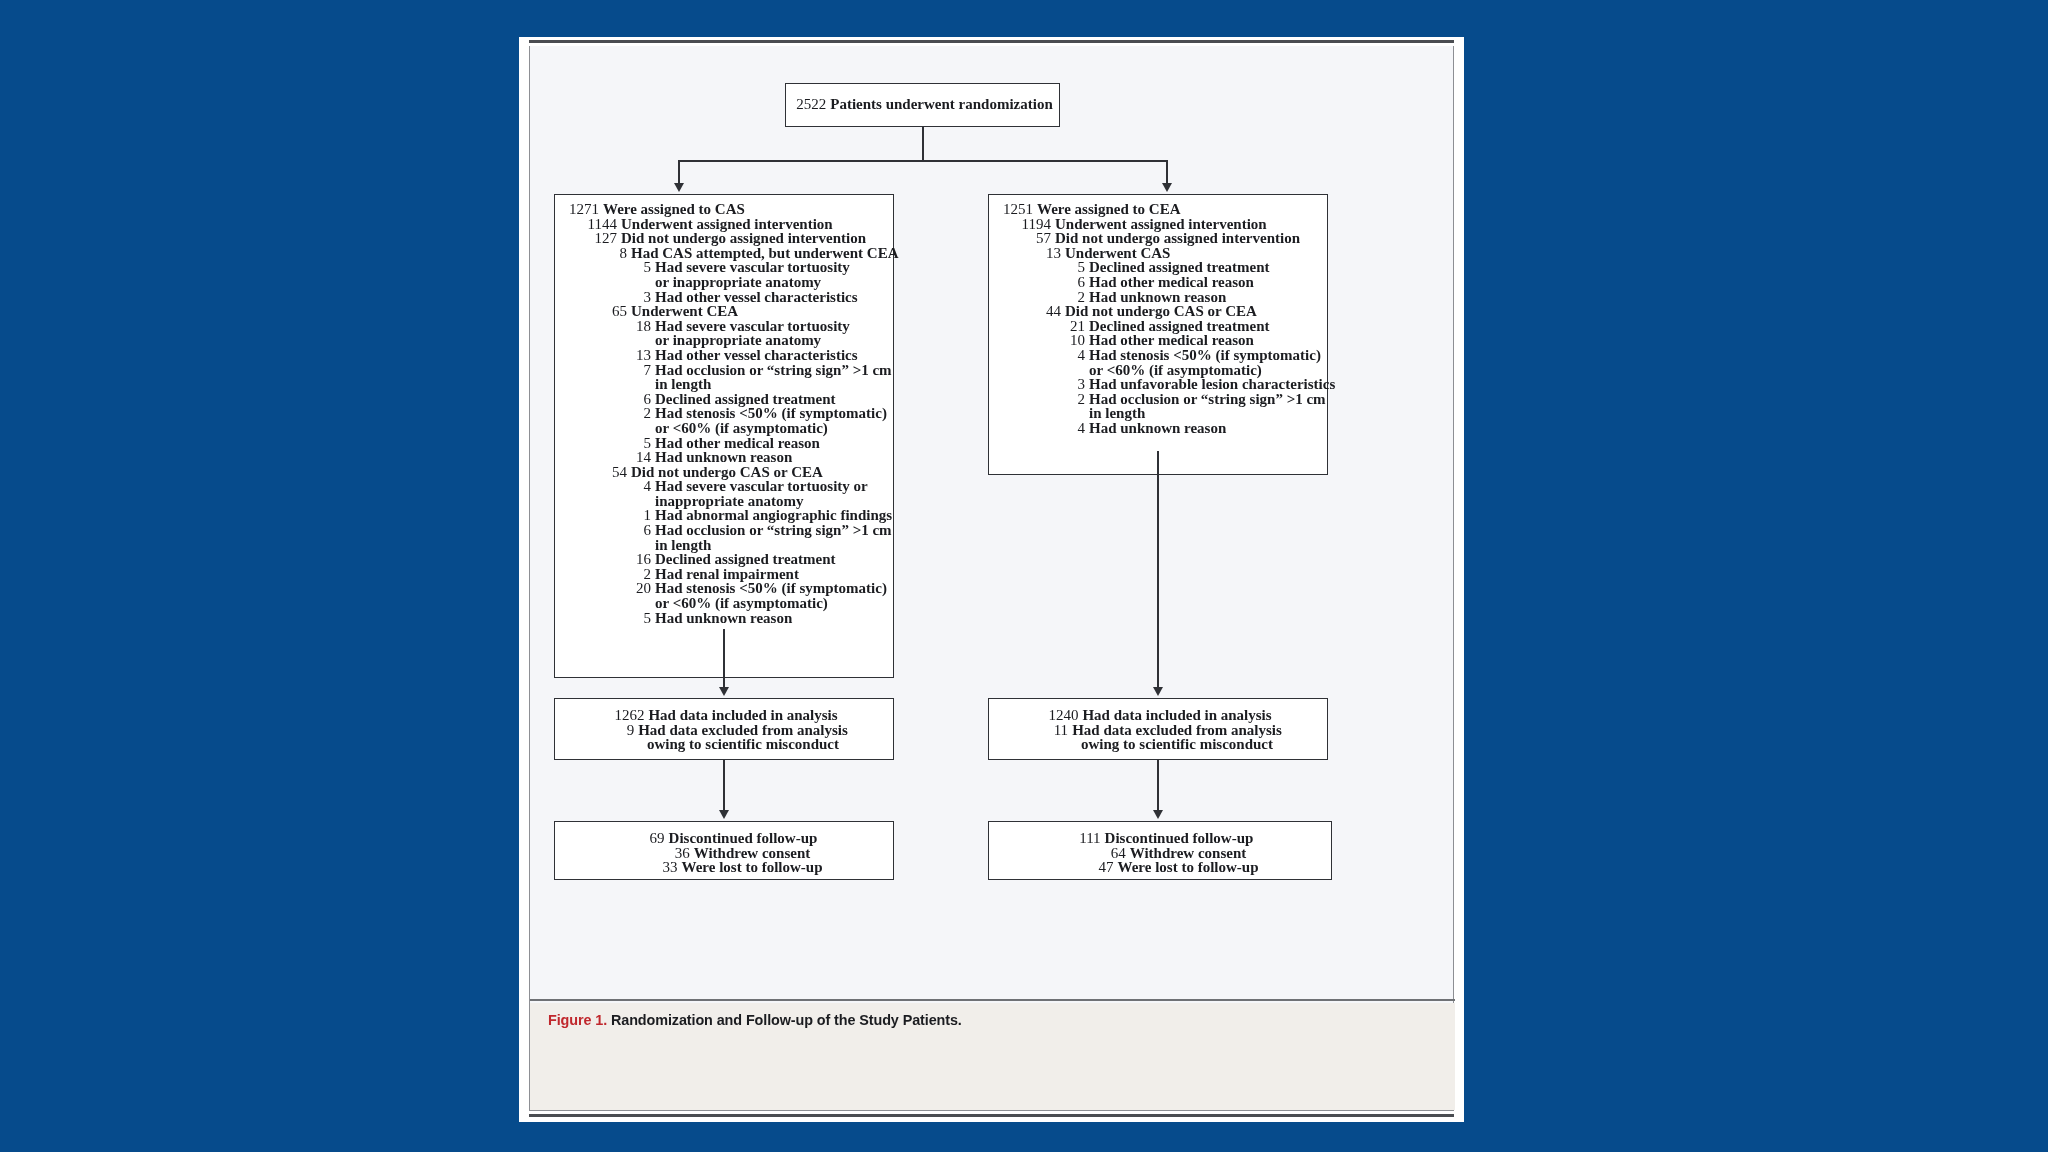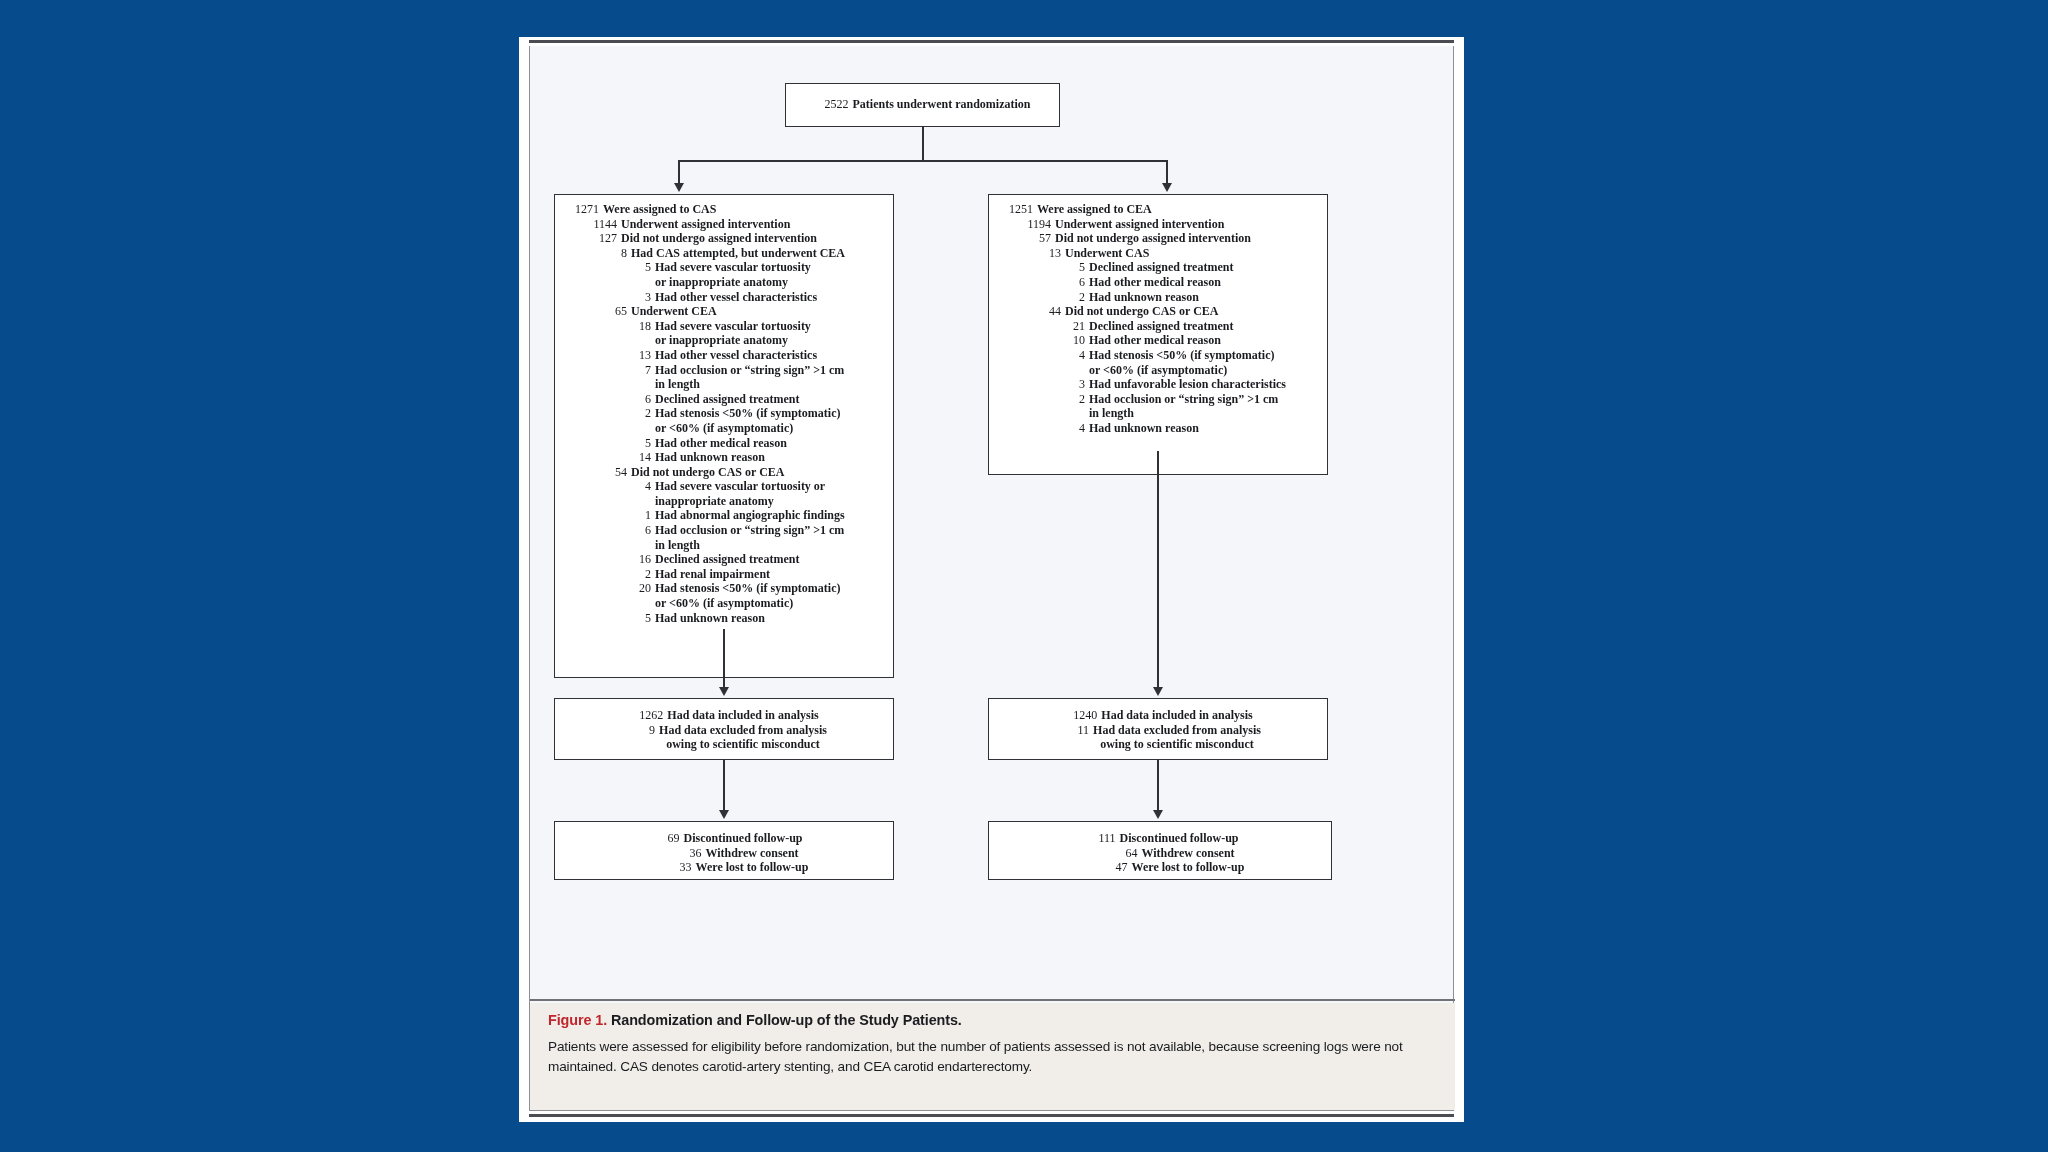--- a/index.html
+++ b/index.html
@@ -104,7 +104,7 @@
   .line {
     display: flex;
     align-items: baseline;
-    font-size: 12px;
+    font-size: 15px;
     line-height: 14.6px;
     color: #1b1c20;
     white-space: nowrap;

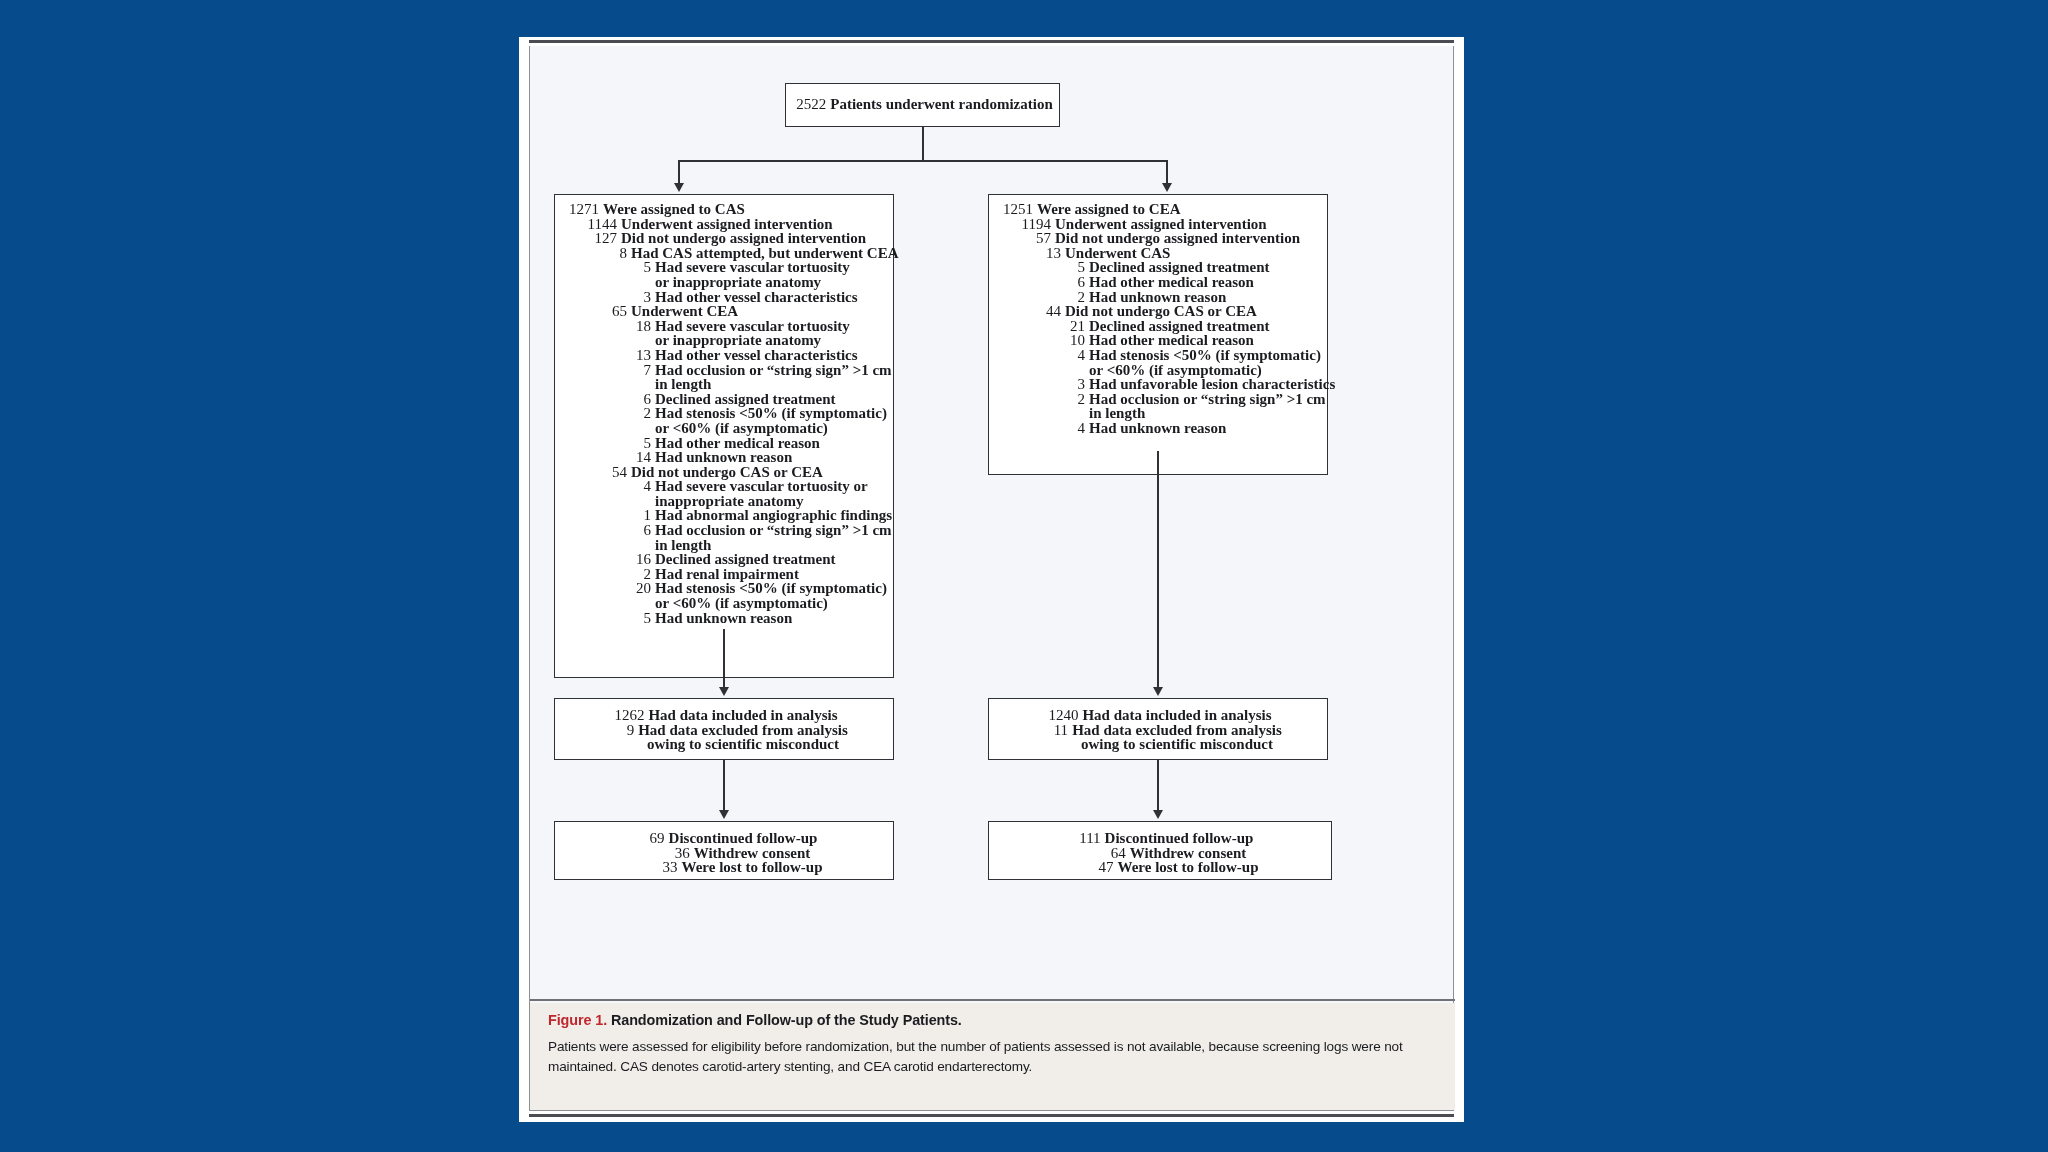--- a/index.html
+++ b/index.html
@@ -485,7 +485,6 @@
         <span class="fignum">Figure 1.</span>
         <span>Randomization and Follow-up of the Study Patients.</span>
       </p>
-      <p id="caption-body">Patients were assessed for eligibility before randomization, but the number of patients assessed is not available, because screening logs were not maintained. CAS denotes carotid-artery stenting, and CEA carotid endarterectomy.</p>
     </div>
 
   </div>

